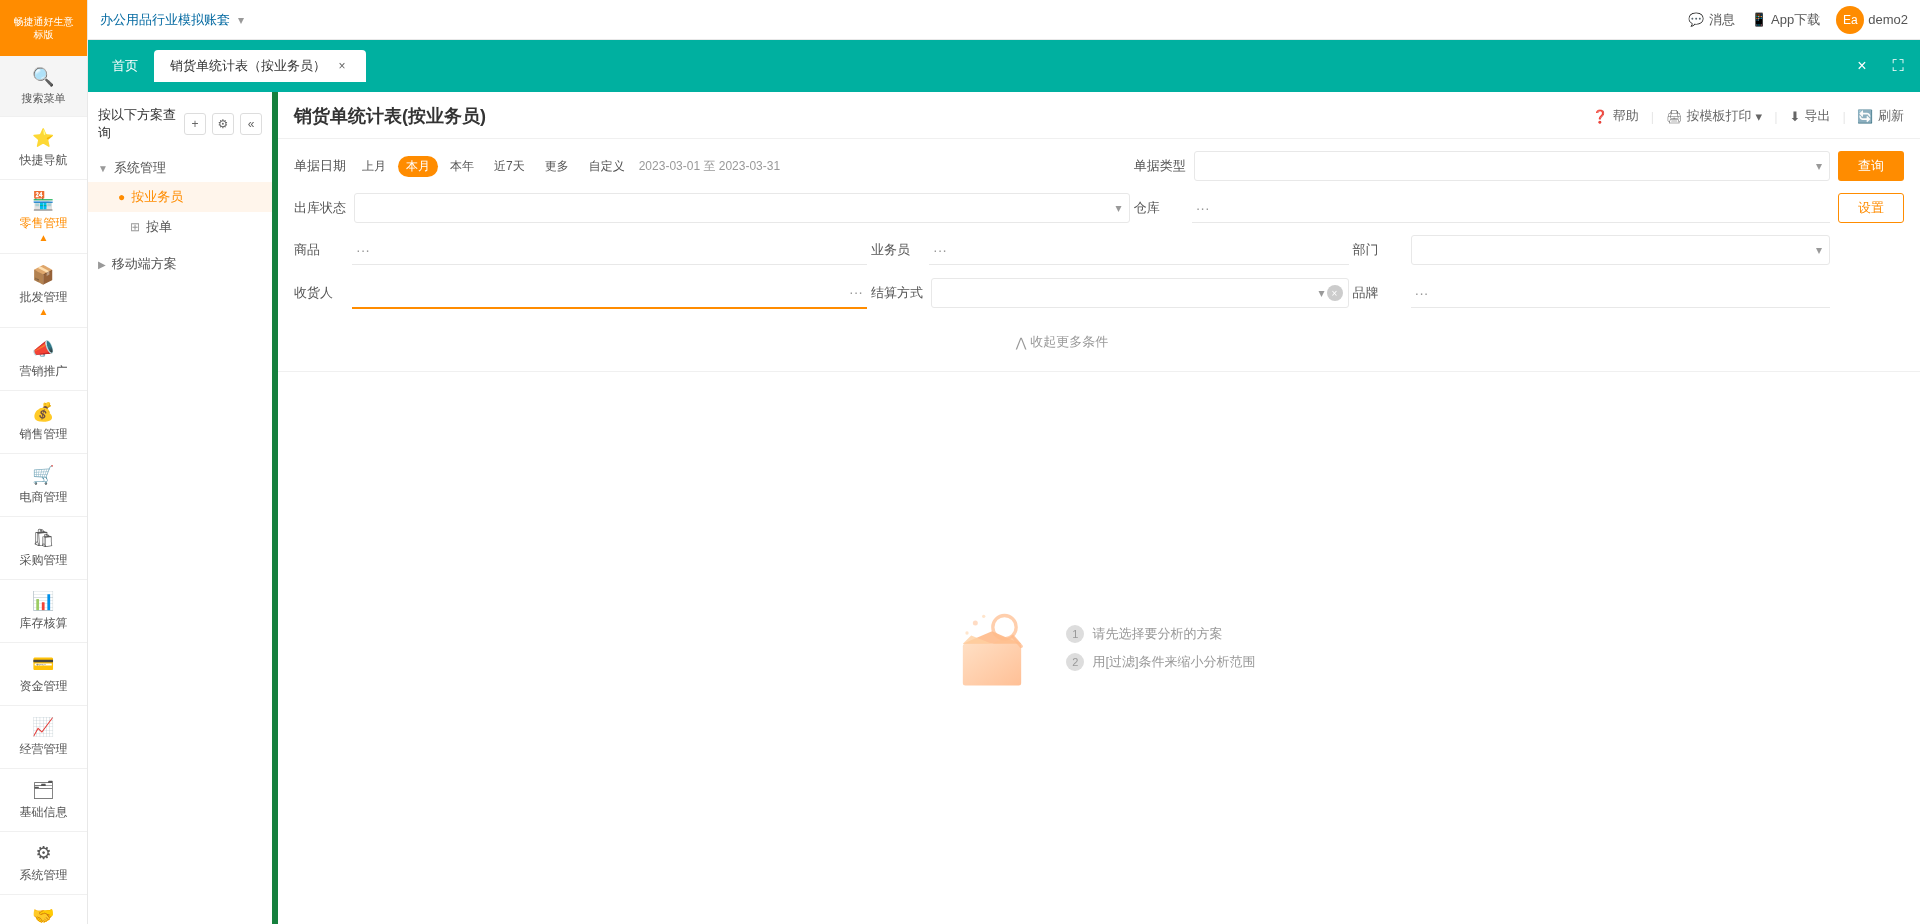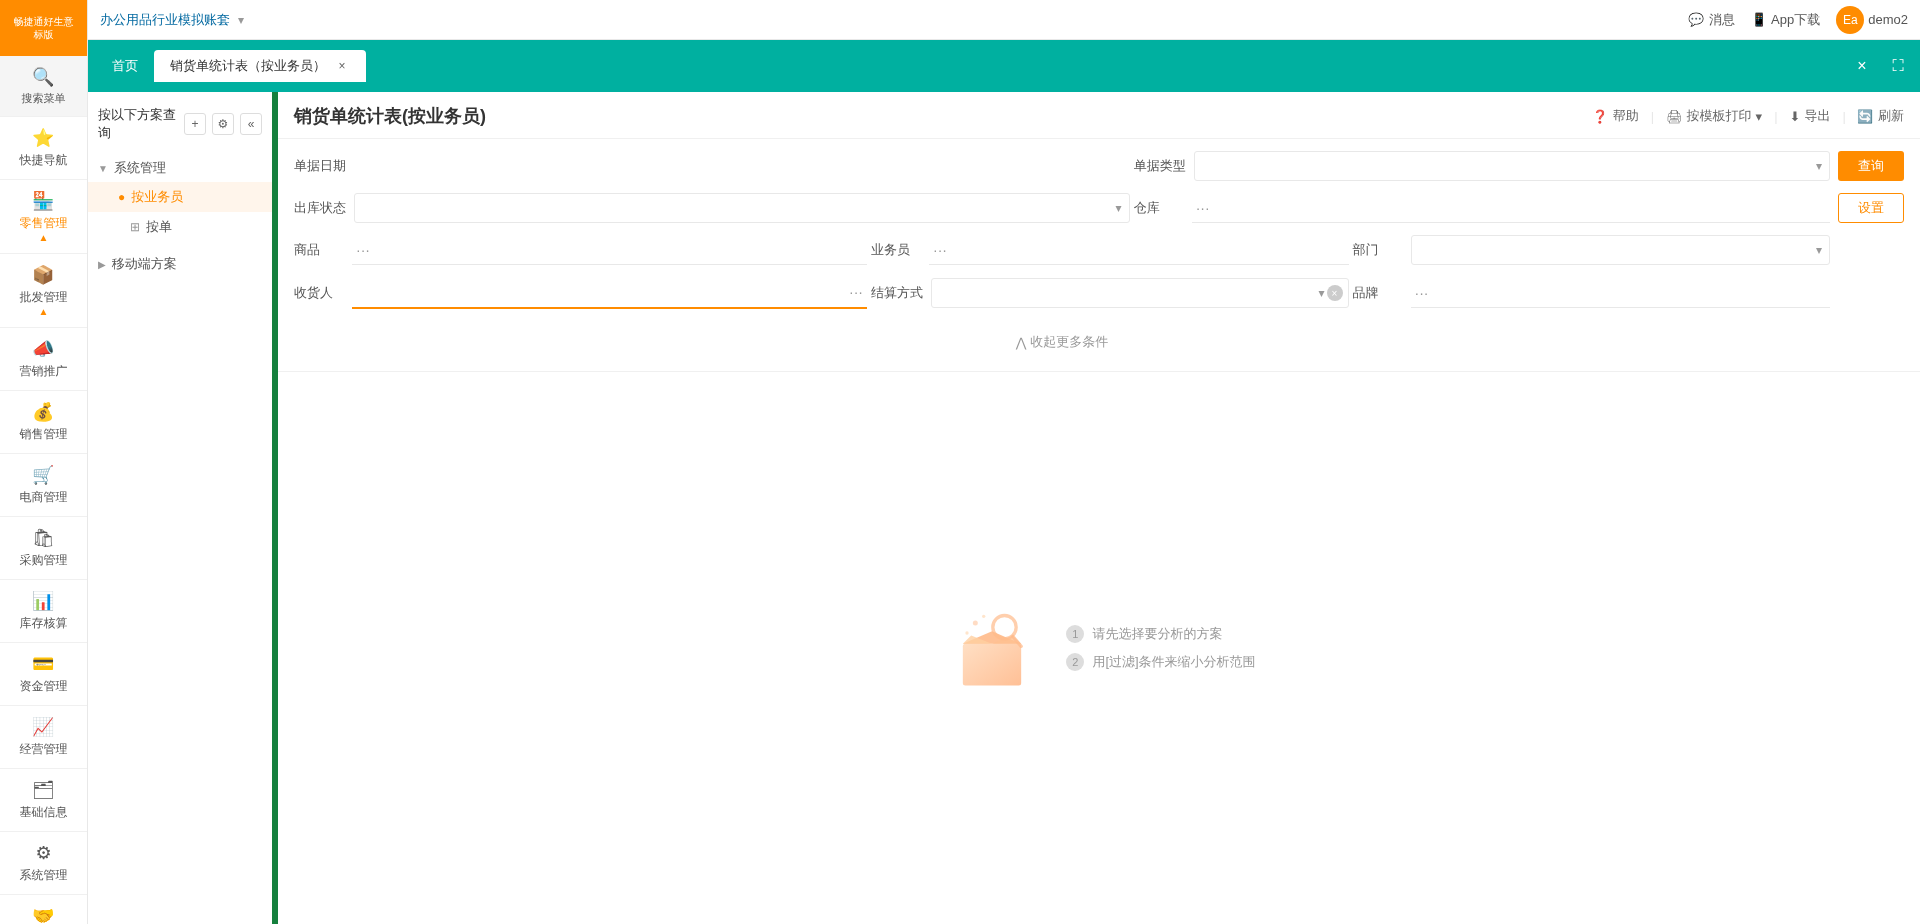--- a/index.html
+++ b/index.html
@@ -734,6 +734,17 @@
 
               <div class="filter-item" style="flex:1.2">
                 <span class="filter-label">单据日期</span>
+                <div class="date-filter">
+                  <div class="date-tabs">
+                    <div class="date-tab">上月</div>
+                    <div class="date-tab active">本月</div>
+                    <div class="date-tab">本年</div>
+                    <div class="date-tab">近7天</div>
+                    <div class="date-tab">更多</div>
+                    <div class="date-tab">自定义</div>
+                  </div>
+                  <span class="date-range">2023-03-01 至 2023-03-31</span>
+                </div>
               </div>
 
               <div class="filter-item" style="flex:1">

